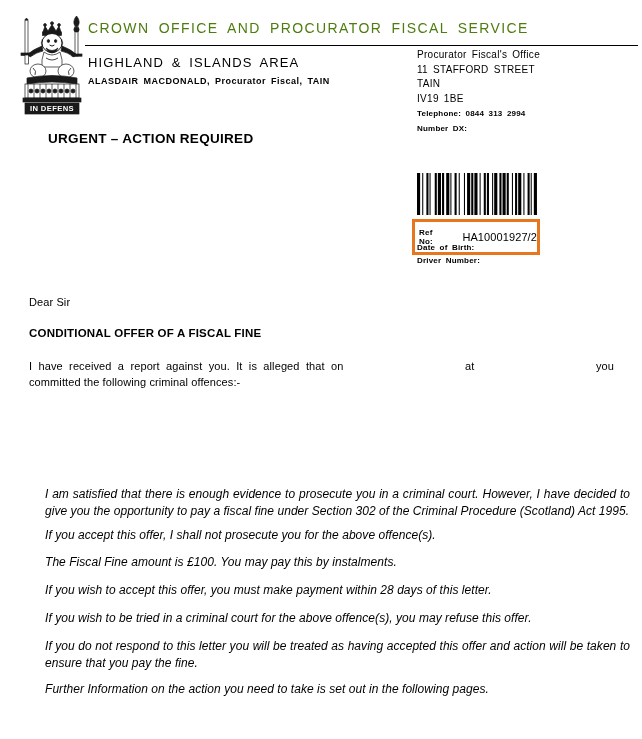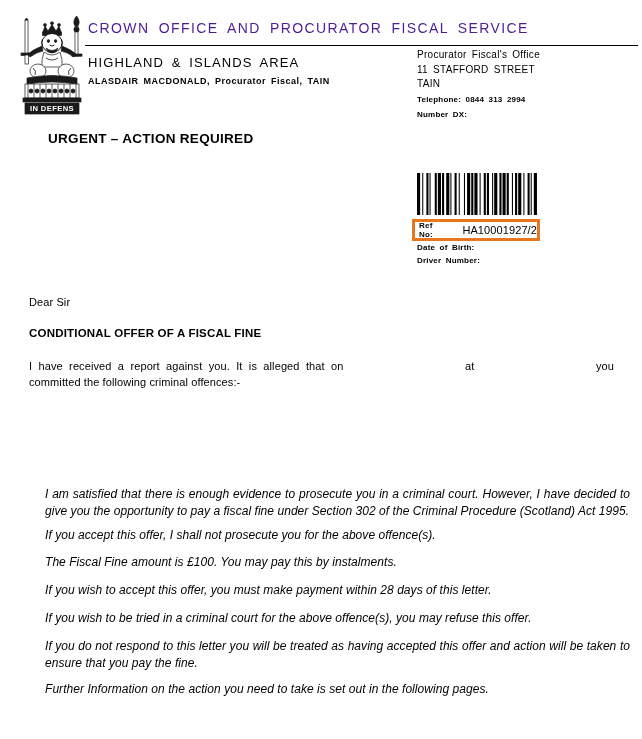--- a/index.html
+++ b/index.html
@@ -34,7 +34,7 @@
     font-size: 14px;
     letter-spacing: 1.4px;
     word-spacing: 4px;
-    color: #4c1d95;
+    color: #4d7c0f;
     white-space: nowrap;
   }
   .rule-top {

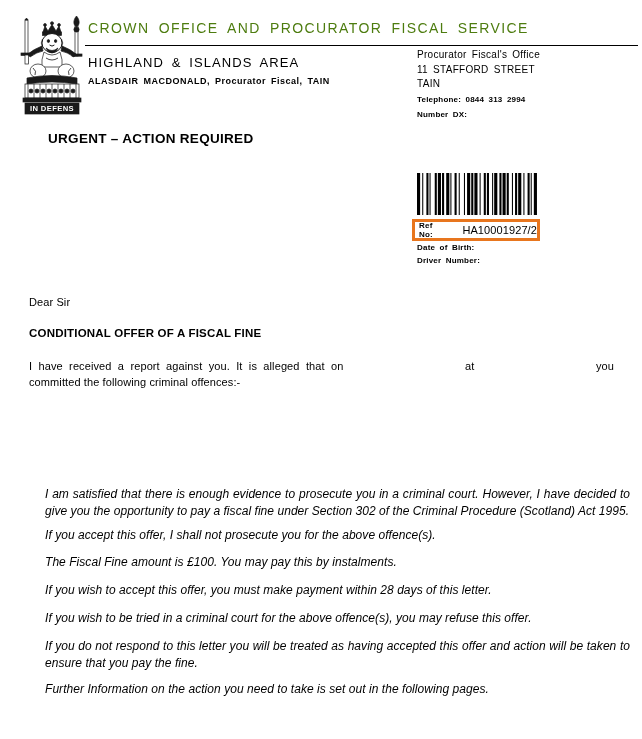--- a/index.html
+++ b/index.html
@@ -277,6 +277,7 @@
   <div class="addr-line">Procurator Fiscal's Office</div>
   <div class="addr-line">11 STAFFORD STREET</div>
   <div class="addr-line">TAIN</div>
+  <div class="addr-line">IV19 1BE</div>
   <div class="addr-small">Telephone: 0844 313 2994</div>
   <div class="addr-small">Number DX:</div>
 </div>

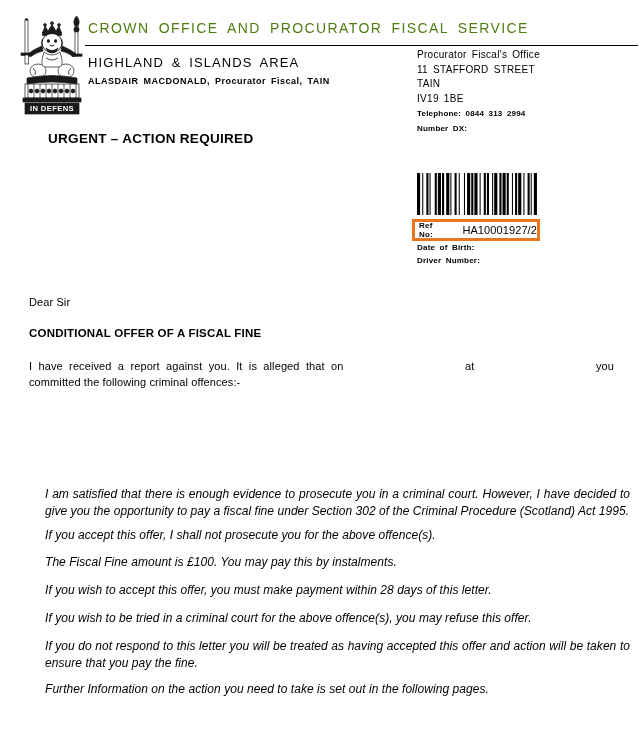--- a/index.html
+++ b/index.html
@@ -125,7 +125,7 @@
     left: 412px;
     top: 219px;
     width: 128px;
-    height: 22px;
+    height: 36px;
     border: 3px solid #E8761E;
     box-sizing: border-box;
     display: flex;

